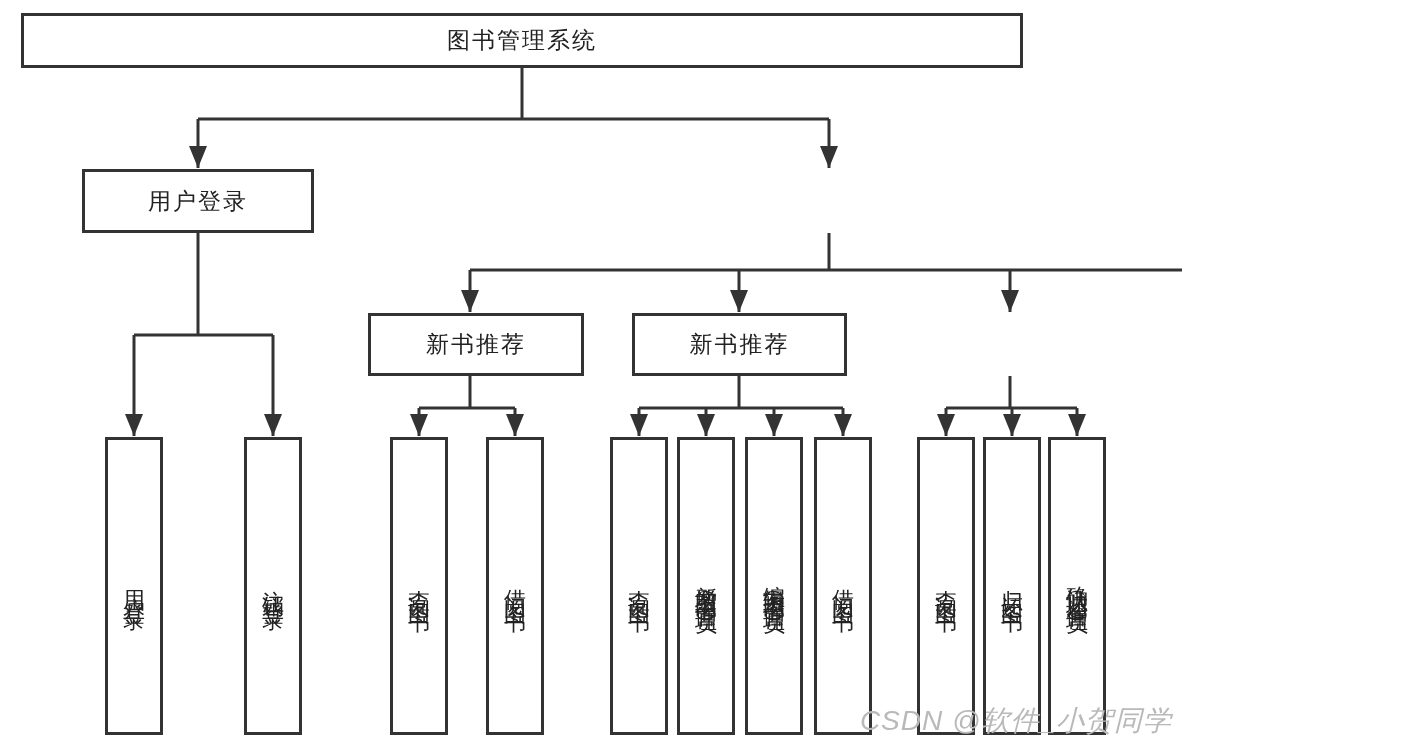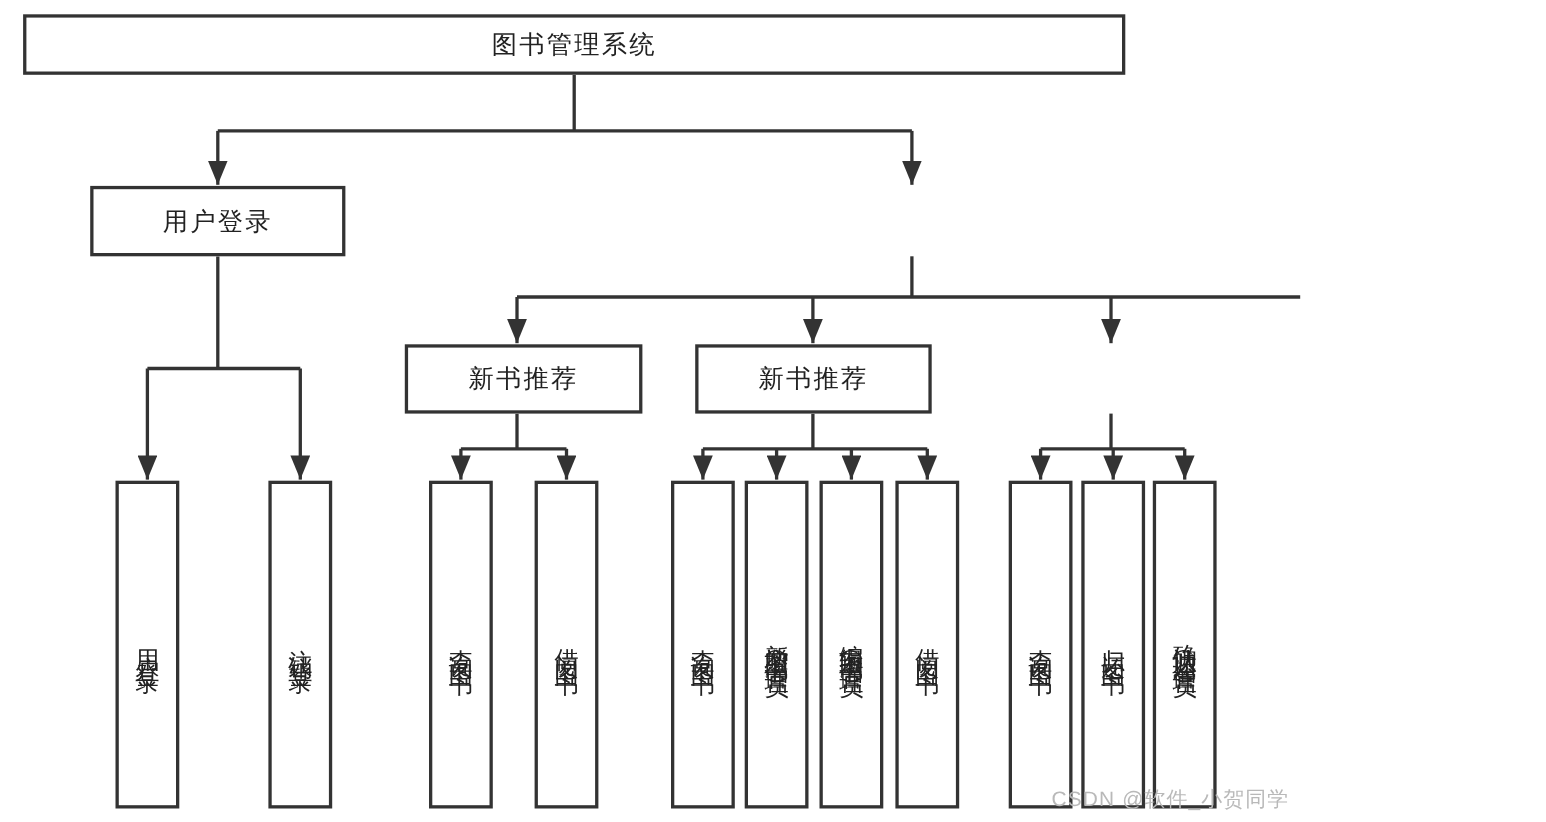--- a/index.html
+++ b/index.html
@@ -67,10 +67,11 @@
   .watermark{
     position:absolute;
     right:10px;bottom:7px;
-    font-size:19px;
+    font-size:28px;
     color:var(--wm);
     letter-spacing:1px;
     white-space:nowrap;
+    font-style:italic;
   }
 </style>
 </head>

